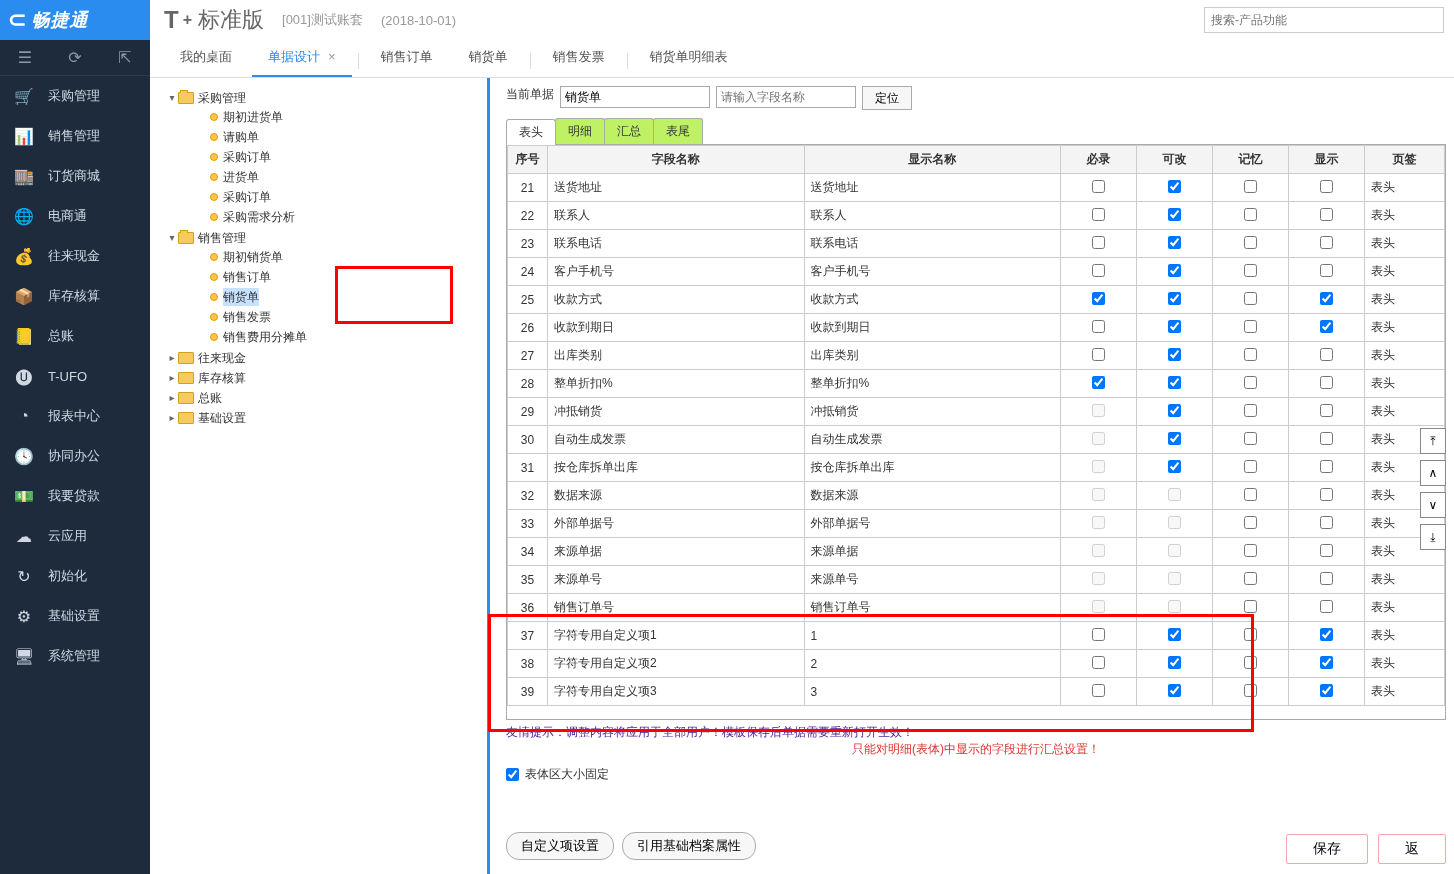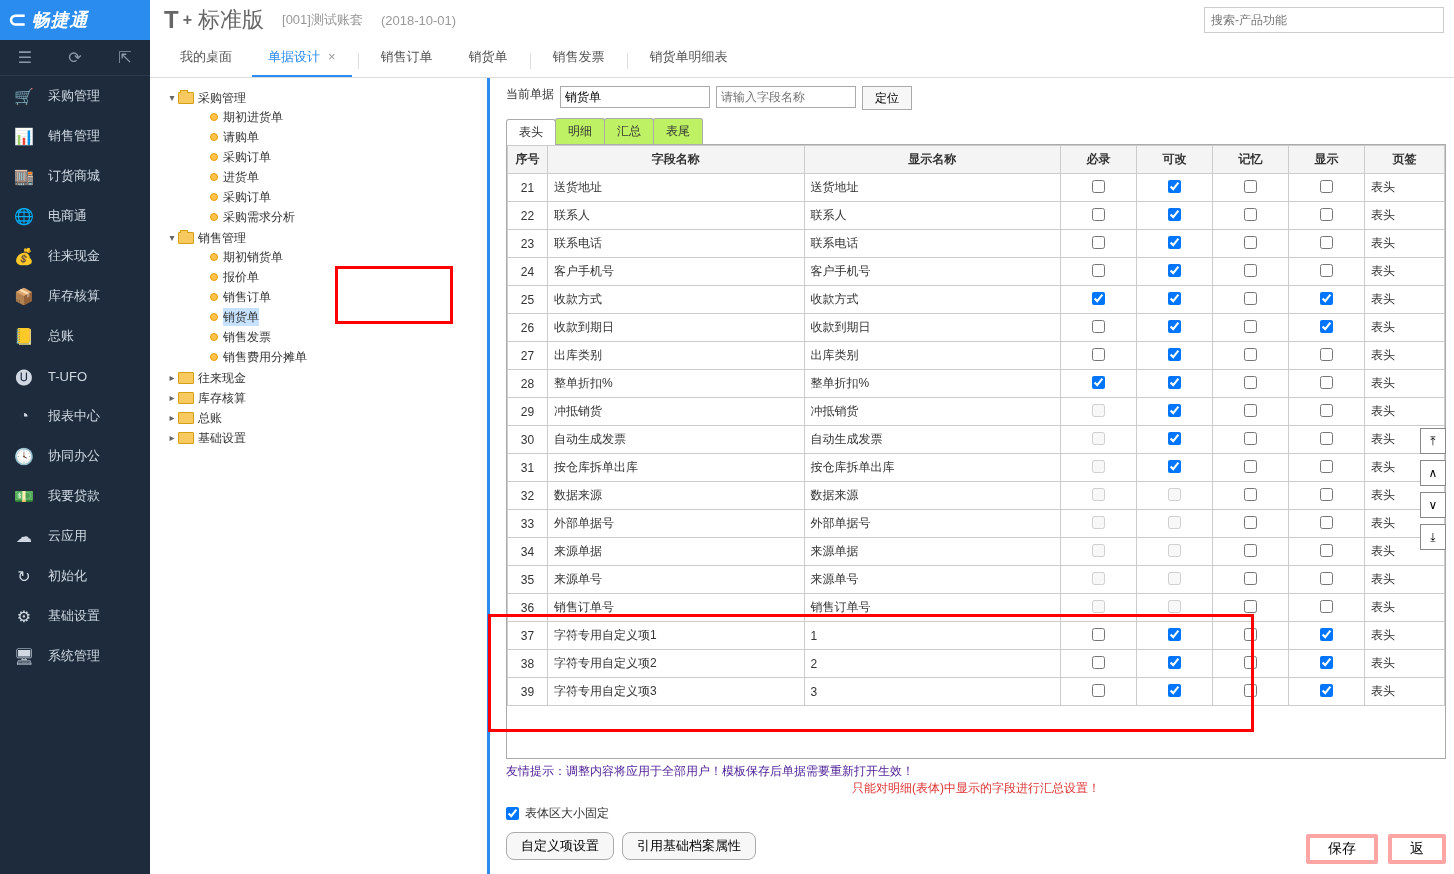--- a/index.html
+++ b/index.html
@@ -249,13 +249,6 @@
                     <div class="row ind3">
                       <span class="tw"></span>
                       <span class="bullet"></span>
-                      <span class="lbl">报价单</span>
-                    </div>
-                  </li>
-                  <li>
-                    <div class="row ind3">
-                      <span class="tw"></span>
-                      <span class="bullet"></span>
                       <span class="lbl">销售订单</span>
                     </div>
                   </li>

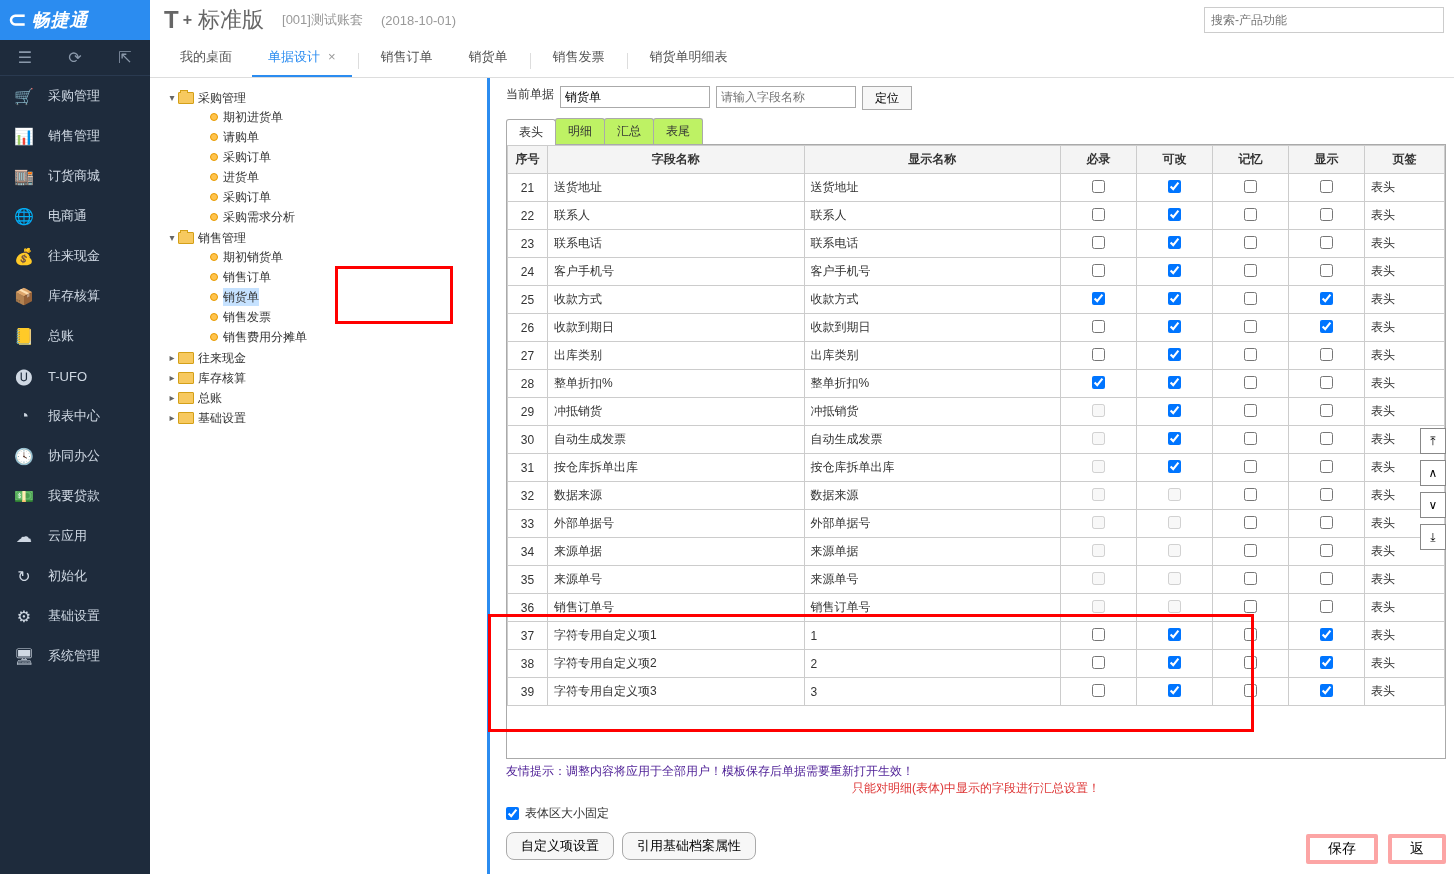--- a/index.html
+++ b/index.html
@@ -65,7 +65,7 @@
 .warn2 { color: #d33; text-align: center; }
 .fixcheck { display: flex; align-items: center; gap: 6px; padding: 4px 0; font-size: 12px; }
 .btn-row { display: flex; gap: 8px; padding: 6px 0; }
-.btn-row button { height: 28px; padding: 0 14px; border: 1px solid #aaa; background: #f7f7f7; cursor: pointer; font-size: 13px; border-radius: 8px; }
+.btn-row button { height: 28px; padding: 0 14px; border: 1px solid #aaa; background: #f7f7f7; cursor: pointer; font-size: 13px; border-radius: 13px; margin-top: 39px; }
 .save-row { position: absolute; right: 8px; bottom: 10px; display: flex; gap: 10px; }
 .save-row button { height: 30px; padding: 0 18px; border: 4px solid #fca5a5; background: #fff; cursor: pointer; font-size: 14px; border-radius: 2px; }
 .side-arrows { position: absolute; right: 8px; top: 350px; display: flex; flex-direction: column; gap: 6px; }

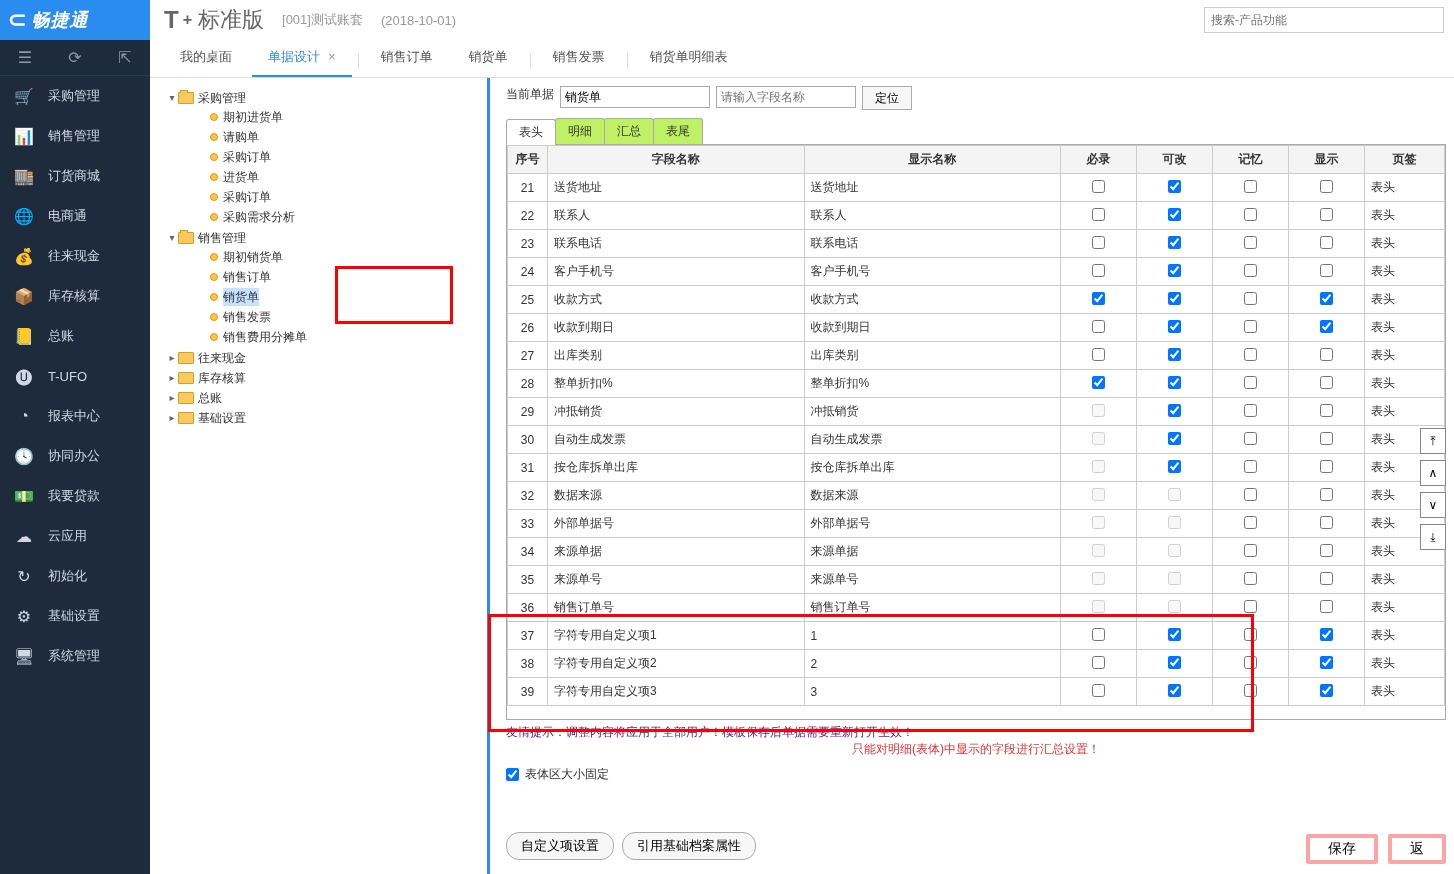--- a/index.html
+++ b/index.html
@@ -67,7 +67,7 @@
 .btn-row { display: flex; gap: 8px; padding: 6px 0; }
 .btn-row button { height: 28px; padding: 0 14px; border: 1px solid #aaa; background: #f7f7f7; cursor: pointer; font-size: 13px; border-radius: 13px; margin-top: 39px; }
 .save-row { position: absolute; right: 8px; bottom: 10px; display: flex; gap: 10px; }
-.save-row button { height: 30px; padding: 0 18px; border: 4px solid #fca5a5; background: #fff; cursor: pointer; font-size: 14px; border-radius: 2px; }
+.save-row button { height: 30px; padding: 0 26px; border: 1px solid #fca5a5; background: #fff; cursor: pointer; font-size: 14px; border-radius: 2px; }
 .side-arrows { position: absolute; right: 8px; top: 350px; display: flex; flex-direction: column; gap: 6px; }
 .side-arrows button { width: 26px; height: 26px; border: 1px solid #888; background: #fff; cursor: pointer; font-size: 12px; }
 .red-box2 { position: absolute; border: 3px solid #f00; pointer-events: none; }

